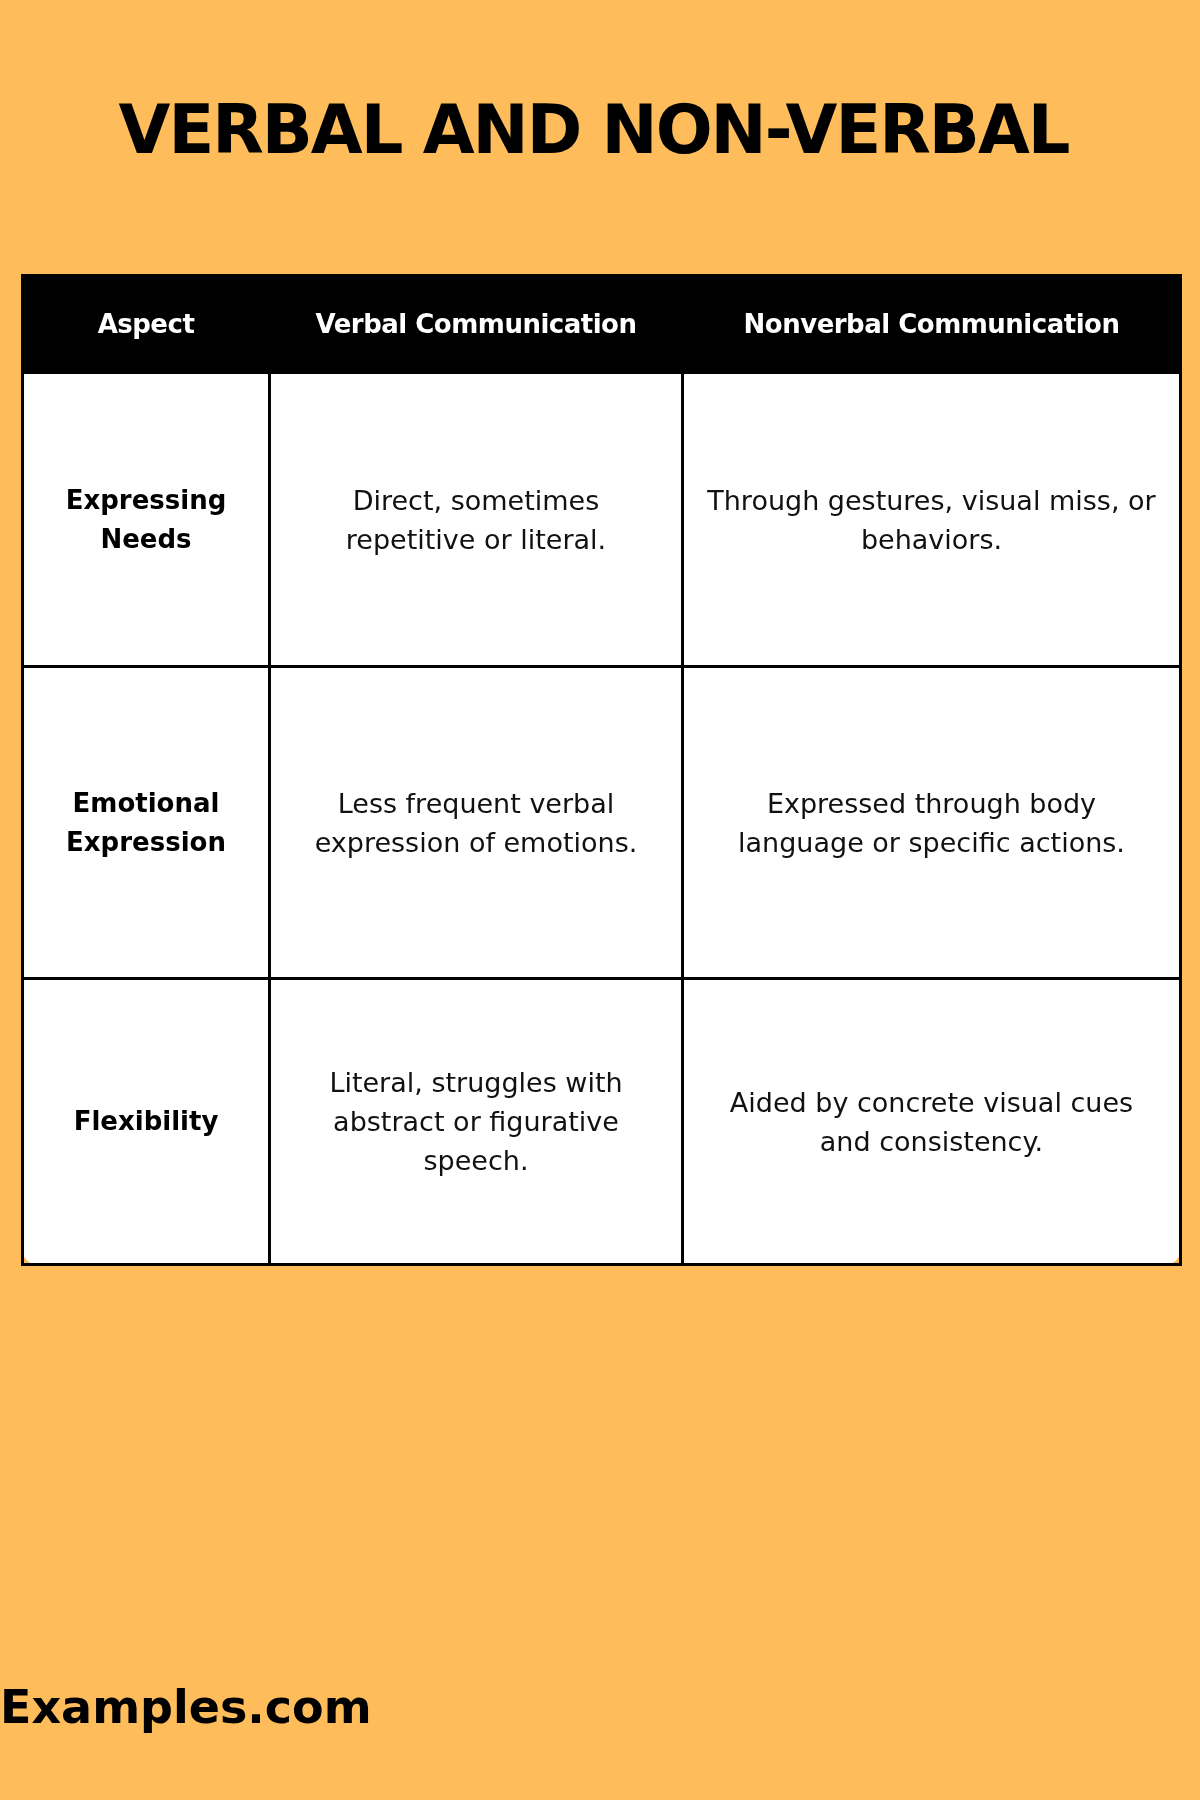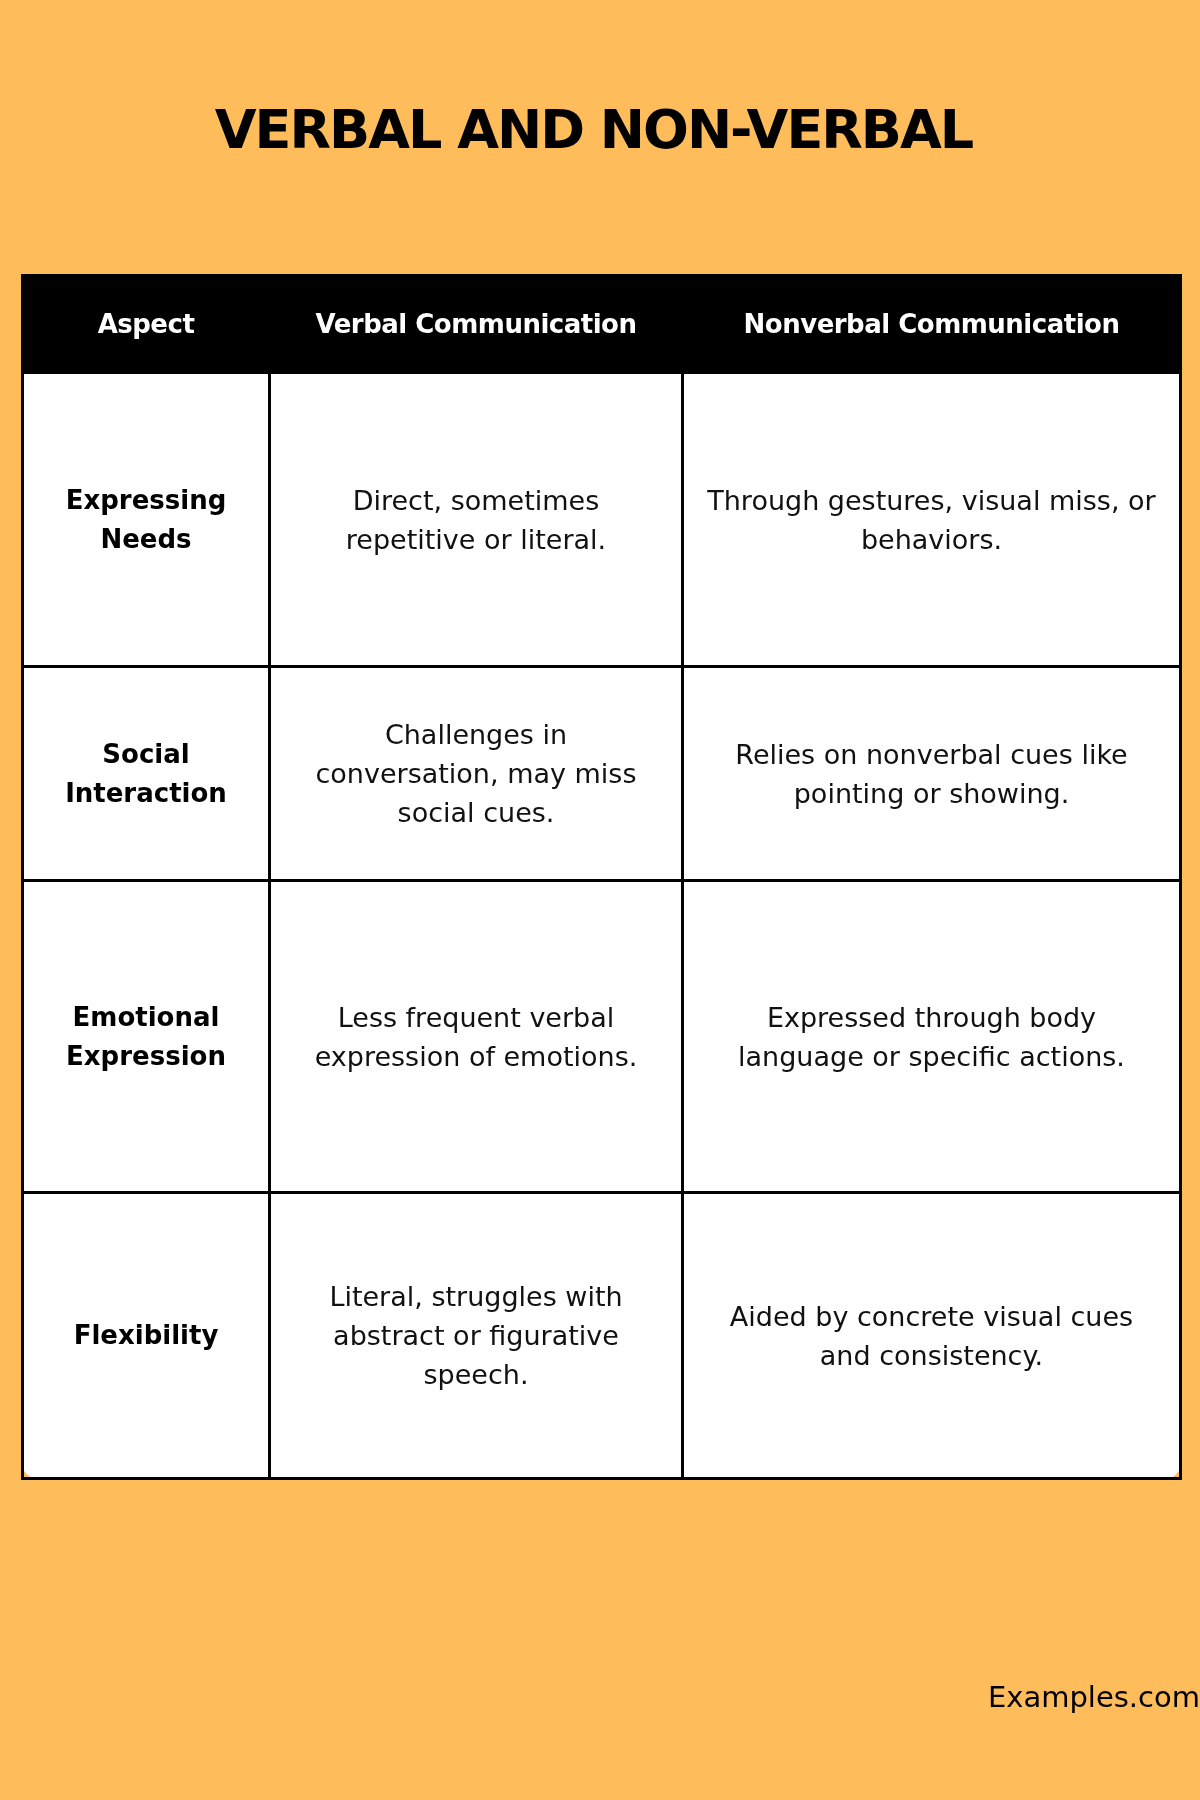--- a/index.html
+++ b/index.html
@@ -6,7 +6,7 @@
   body { width:1200px; height:1800px; background:#FEBD5A; position:relative; overflow:hidden;
          font-family:"Liberation Sans", "DejaVu Sans", sans-serif; color:#000; }
   .title { position:absolute; top:98px; left:0; width:1187px; text-align:center;
-           font-family:"DejaVu Sans", sans-serif; font-weight:bold; font-size:54px; line-height:64px;
+           font-family:"DejaVu Sans", sans-serif; font-weight:bold; font-size:67px; line-height:64px;
            letter-spacing:-2px; margin:0; }
   table { position:absolute; left:21px; top:274px; width:1158px; border-collapse:collapse;
           table-layout:fixed; background:#fff;border-radius:20px; }

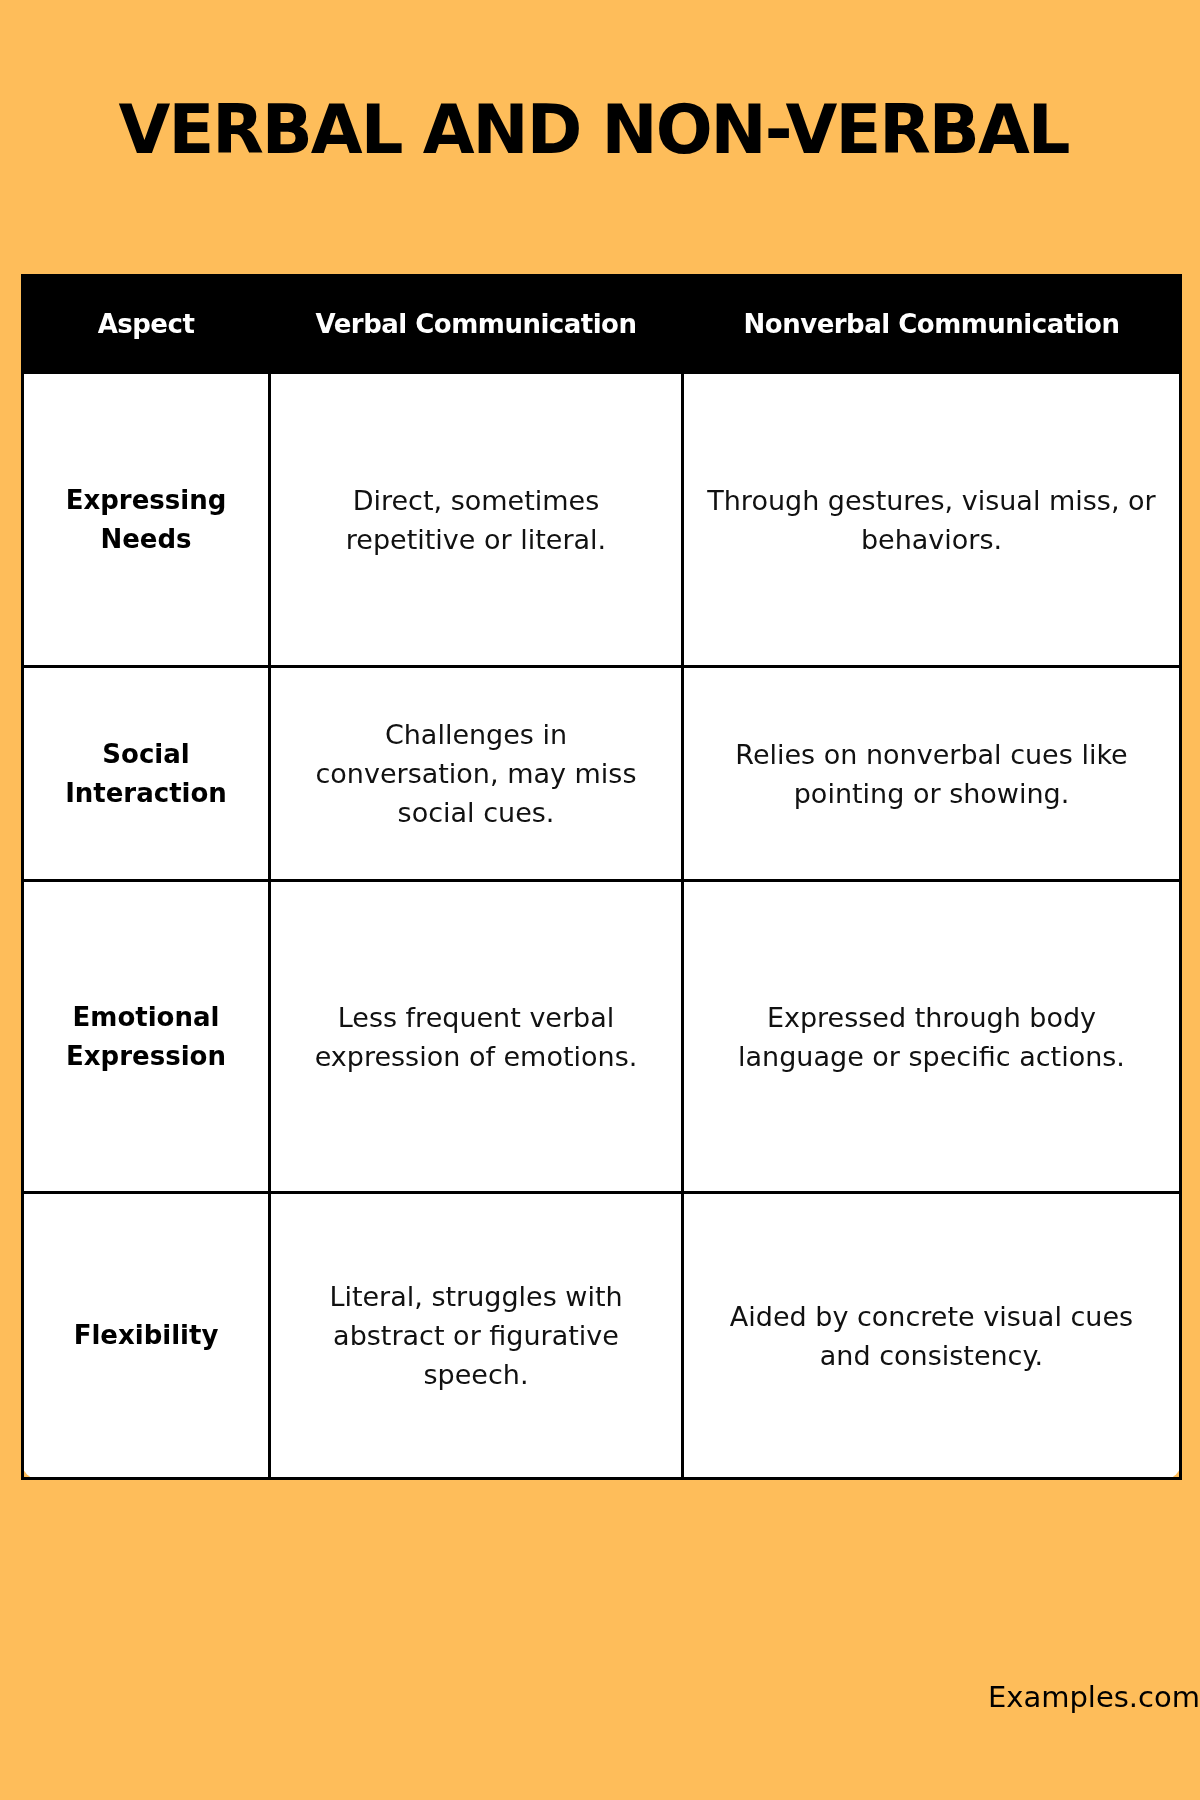--- a/index.html
+++ b/index.html
@@ -44,11 +44,6 @@
       <td>Direct, sometimes repetitive or literal.</td>
       <td>Through gestures, visual miss, or behaviors.</td>
     </tr>
-    <tr style="height:214px">
-      <td class="aspect">Social Interaction</td>
-      <td>Challenges in conversation, may miss social cues.</td>
-      <td>Relies on nonverbal cues like pointing or showing.</td>
-    </tr>
     <tr style="height:312px">
       <td class="aspect">Emotional Expression</td>
       <td>Less frequent verbal expression of emotions.</td>

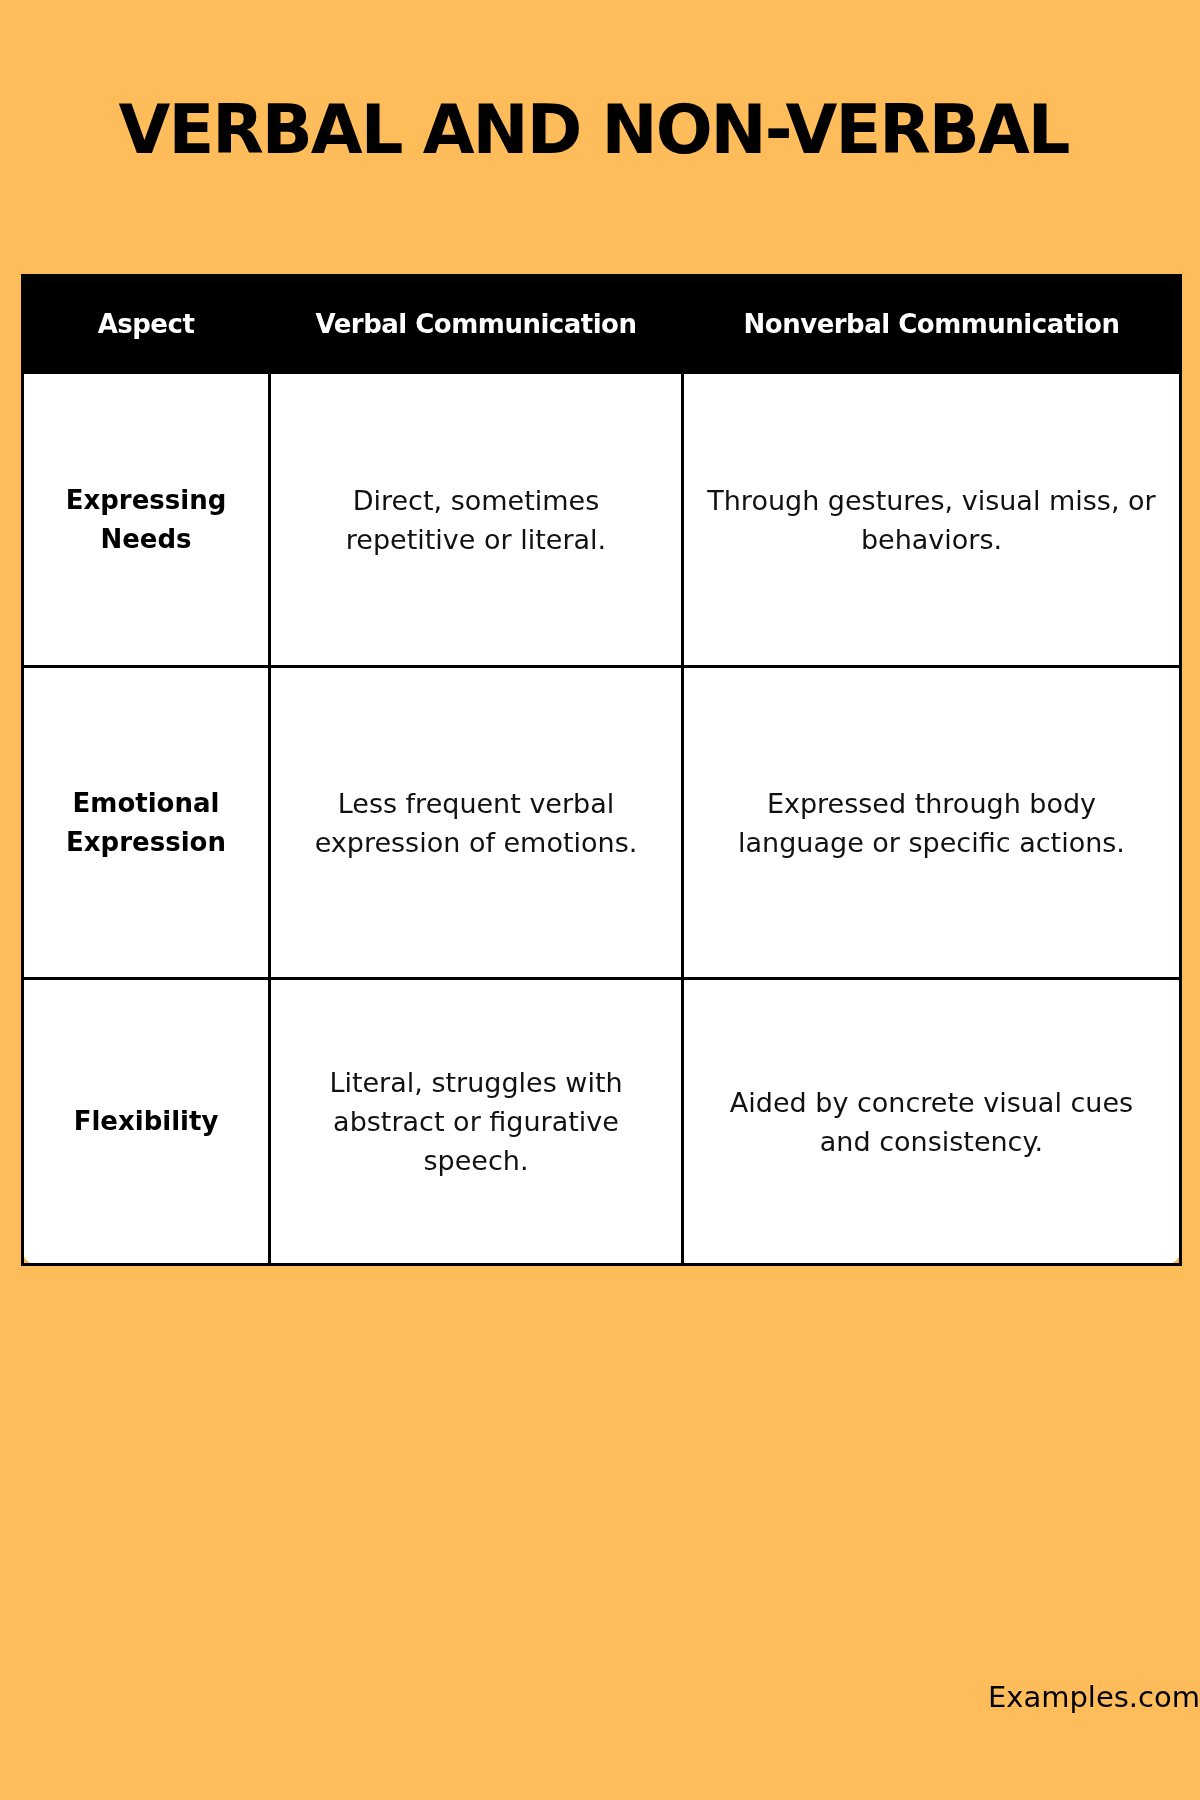--- a/index.html
+++ b/index.html
@@ -15,8 +15,8 @@
        font-size:26px; height:94px; letter-spacing:-0.5px; }
   td { font-family:"DejaVu Sans", sans-serif; font-size:27px; line-height:39px; color:#111; }
   td.aspect { font-weight:bold; color:#000; font-size:26px; }
-  .footer { position:absolute; top:1680px; left:0; width:1200px; text-align:right;
-            font-family:"DejaVu Sans", sans-serif; font-weight:normal; font-size:29px; }
+  .footer { position:absolute; top:1680px; left:0; width:1200px; text-align:left;
+            font-family:"DejaVu Sans", sans-serif; font-weight:bold; font-size:46px; }
 </style>
 </head>
 <body>

